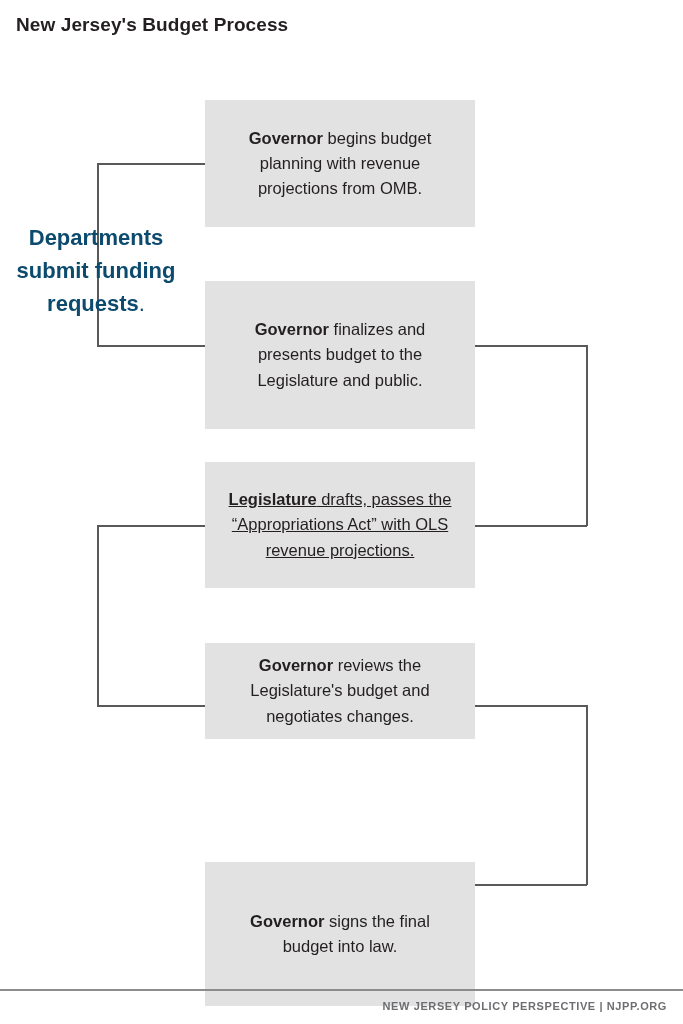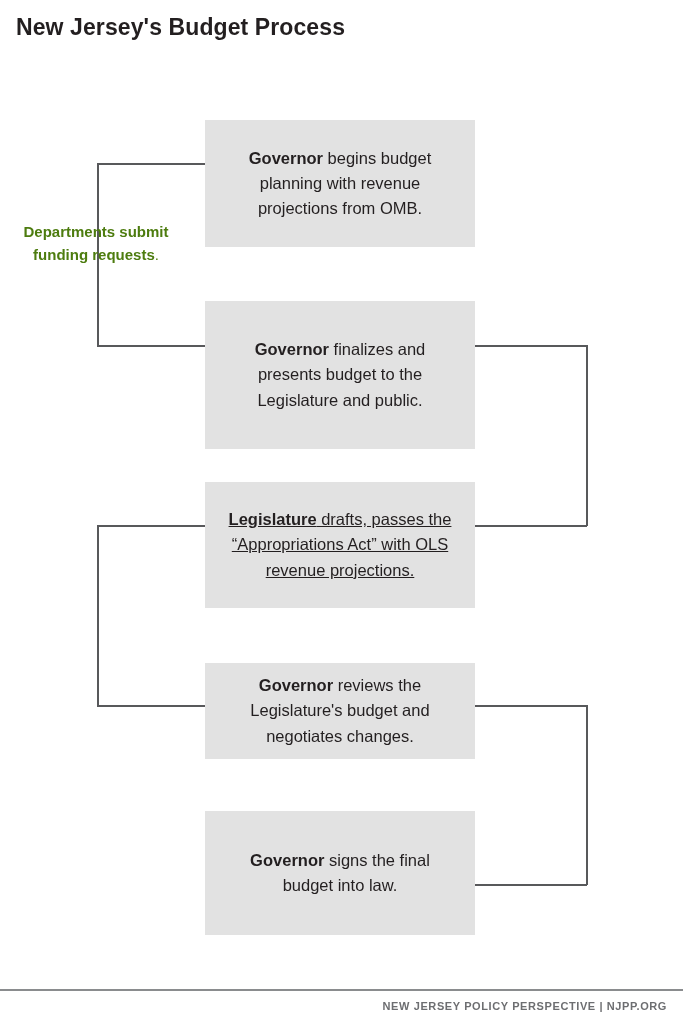--- a/index.html
+++ b/index.html
@@ -24,7 +24,7 @@
     position: absolute;
     left: 16px;
     top: 14px;
-    font-size: 23px;
+    font-size: 19px;
     font-weight: bold;
     letter-spacing: 0.1px;
     color: #231f20;

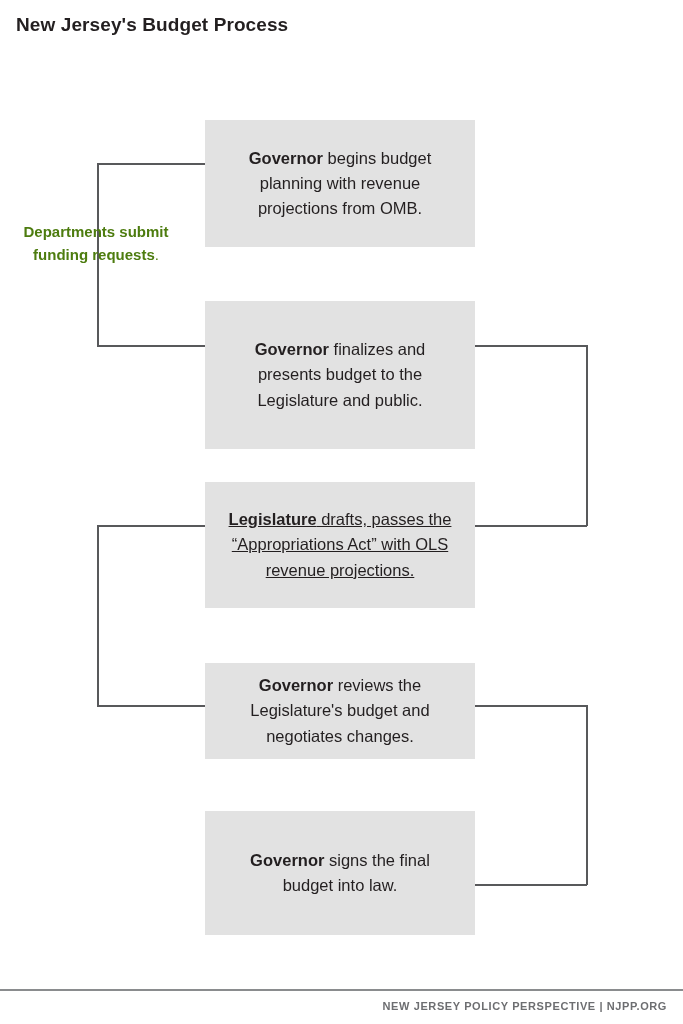--- a/index.html
+++ b/index.html
@@ -40,7 +40,6 @@
     justify-content: center;
     box-sizing: border-box;
     padding: 6px 22px;
-    margin-top: 20px;
   }
   .box .txt {
     font-size: 16.5px;

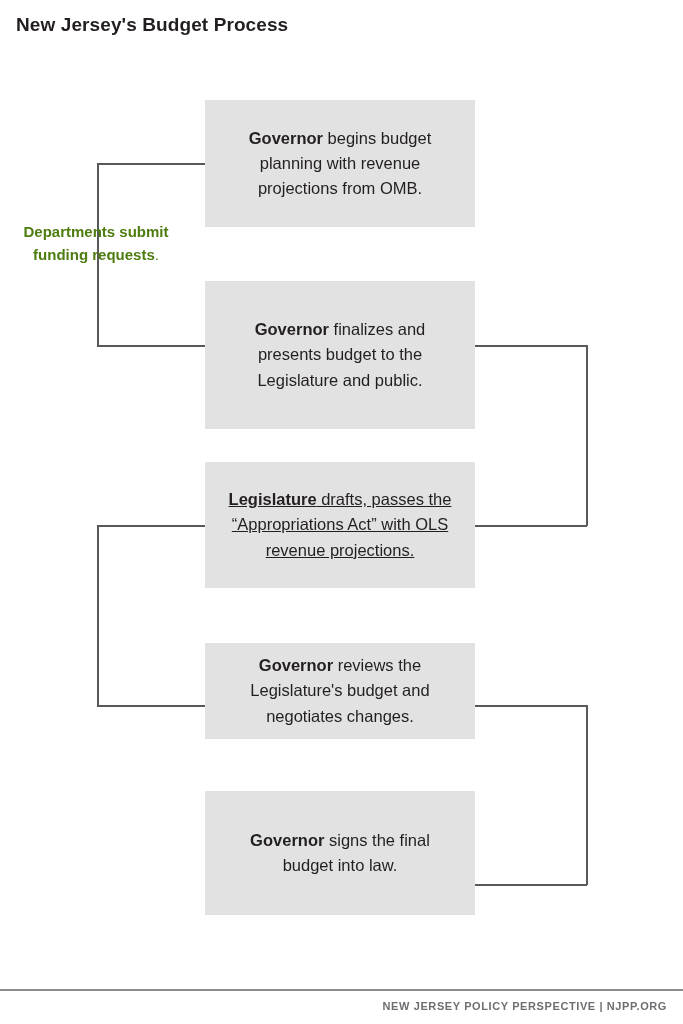--- a/index.html
+++ b/index.html
@@ -61,10 +61,10 @@
     position: absolute;
     width: 160px;
     text-align: center;
-    font-size: 15px;
+    font-size: 22px;
     line-height: 1.5;
     font-weight: bold;
-    color: #4d7c0f;
+    color: #0c4a6e;
   }
   .side-label .thin { font-weight: normal; }
   #label0 { left: 16px; top: 221px; }

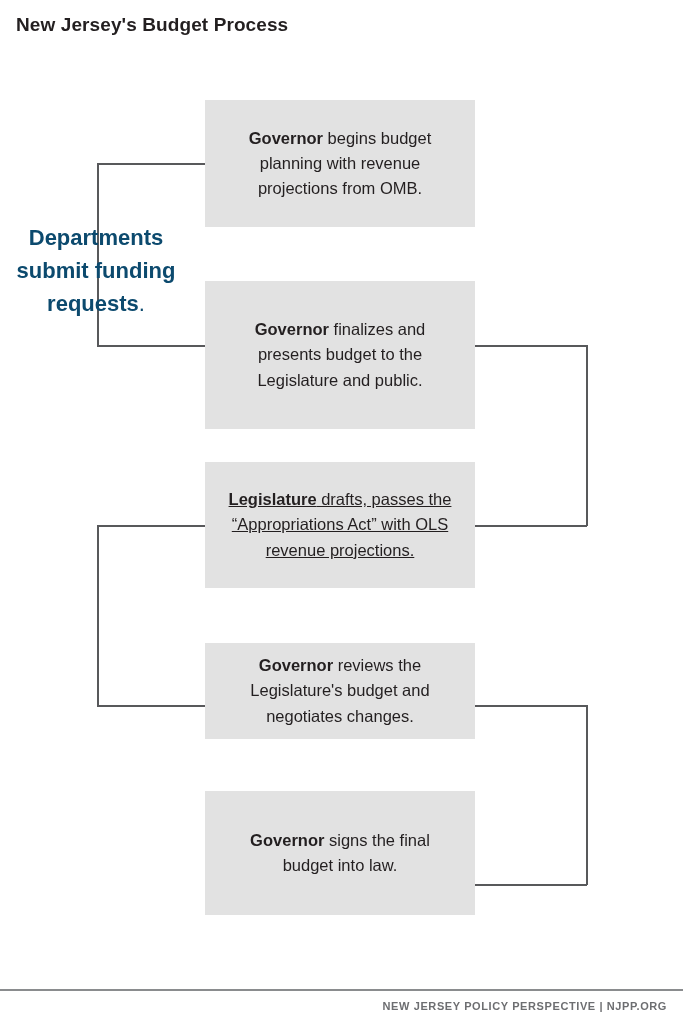--- a/index.html
+++ b/index.html
@@ -54,7 +54,7 @@
   #box1 { top: 281px;  height: 148px; }
   #box2 { top: 462px;  height: 126px; text-decoration: underline; }
   #box3 { top: 643px;  height: 96px; }
-  #box4 { top: 791px;  height: 124px; }
+  #box4 { top: 862px;  height: 144px; }
 
   
   .side-label {

